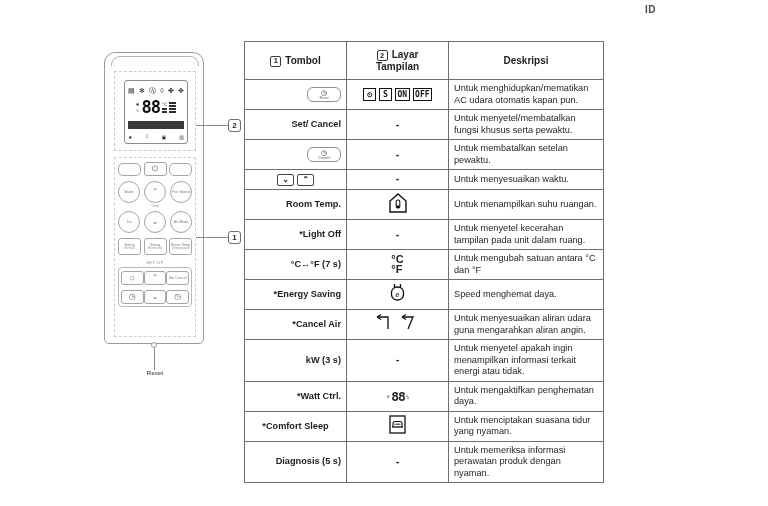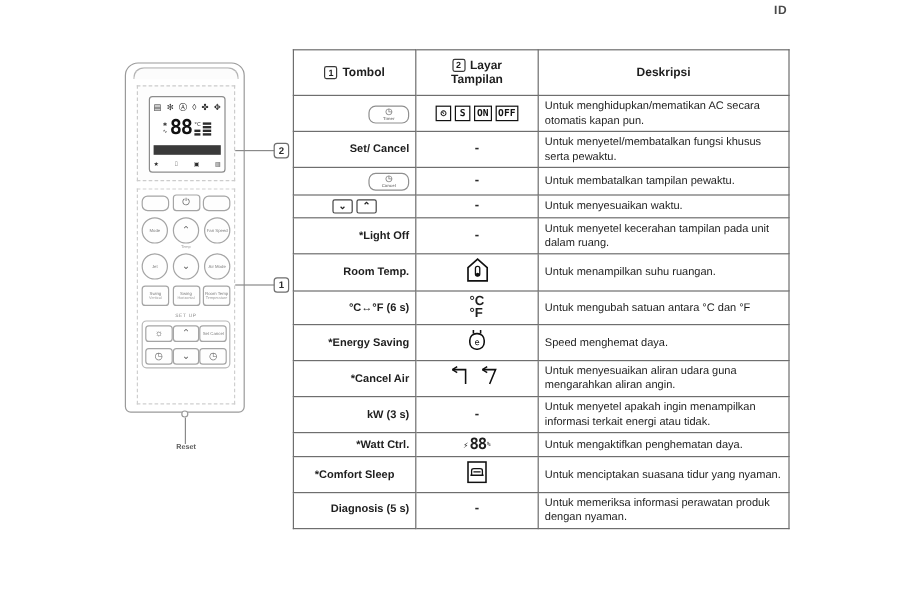--- a/index.html
+++ b/index.html
@@ -192,7 +192,7 @@
   #spec-table {
     position: absolute;
     left: 244px; top: 41px;
-    width: 414px;
+    width: 360px;
     border-collapse: collapse;
     background: #fff;
   }

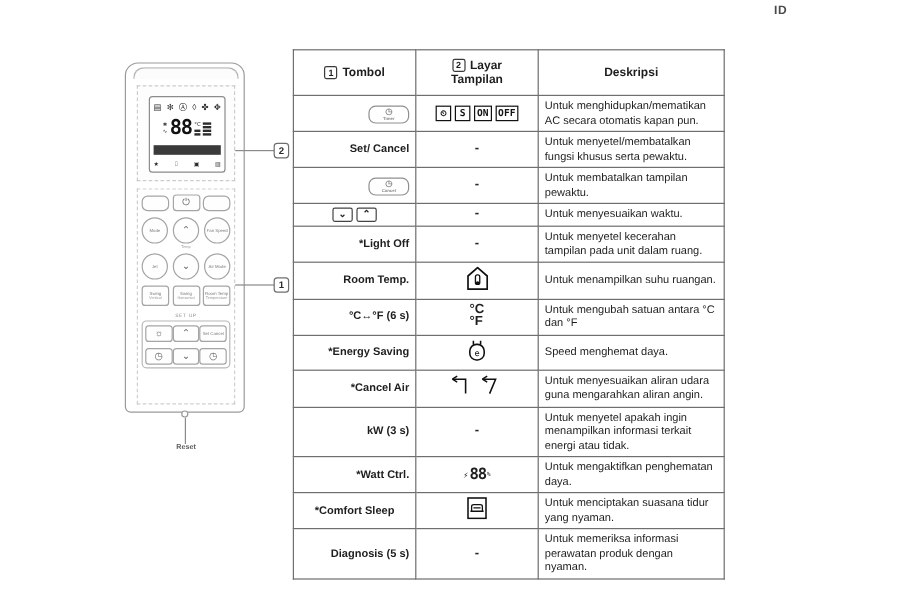--- a/index.html
+++ b/index.html
@@ -445,7 +445,7 @@
             <span class="boxicon">OFF</span>
           </span>
         </td>
-        <td class="col-desc">Untuk menghidupkan/mematikan AC secara otomatis kapan pun.</td>
+        <td class="col-desc">Untuk menghidupkan/mematikan AC udara otomatis kapan pun.</td>
       </tr>
 
       <tr>

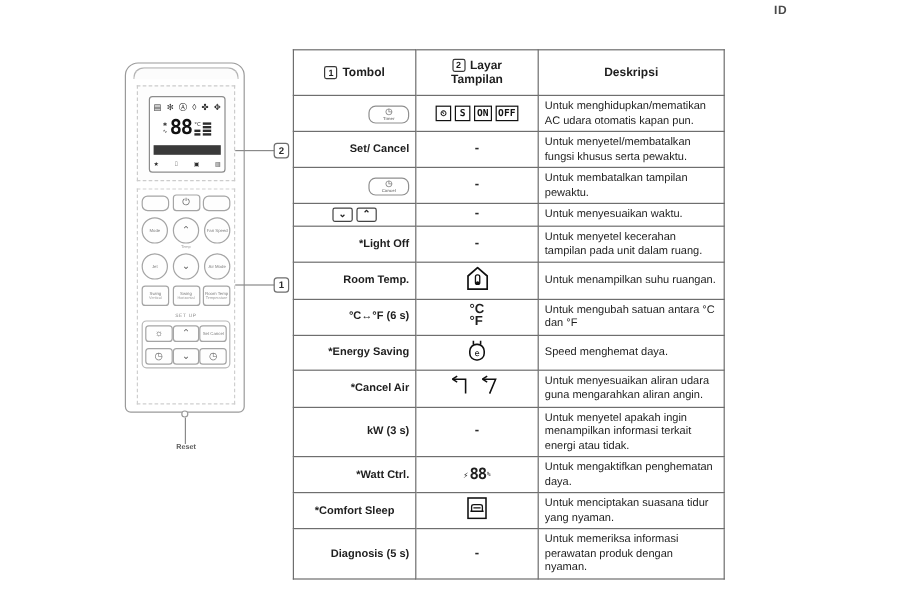--- a/index.html
+++ b/index.html
@@ -466,7 +466,7 @@
         <td class="col-disp">
           <span class="dash">-</span>
         </td>
-        <td class="col-desc">Untuk membatalkan tampilan pewaktu.</td>
+        <td class="col-desc">Untuk membatalkan setelan pewaktu.</td>
       </tr>
 
       <tr>

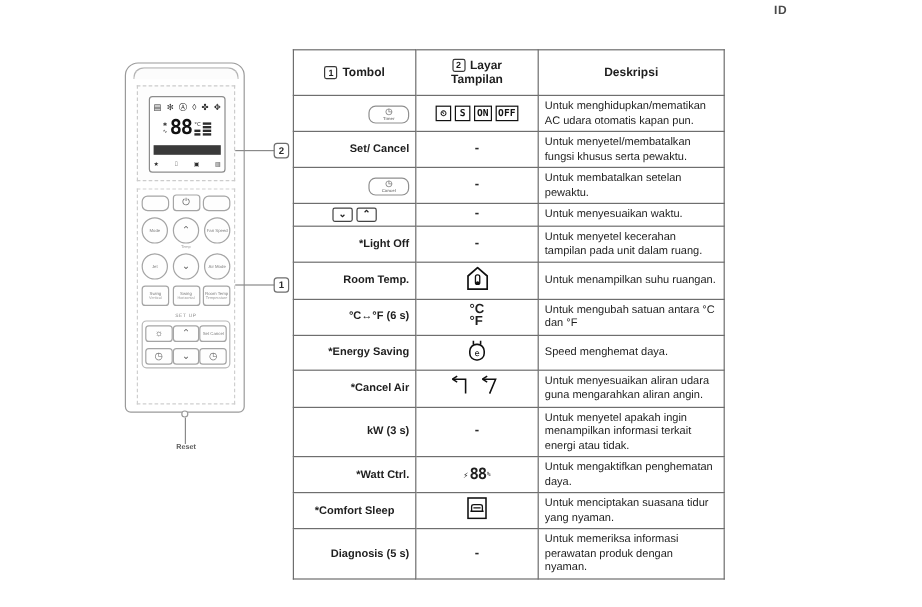--- a/index.html
+++ b/index.html
@@ -483,14 +483,6 @@
       </tr>
 
       <tr>
-        <td class="col-btn">*Light Off</td>
-        <td class="col-disp">
-          <span class="dash">-</span>
-        </td>
-        <td class="col-desc">Untuk menyetel kecerahan tampilan pada unit dalam ruang.</td>
-      </tr>
-
-      <tr>
         <td class="col-btn">Room Temp.</td>
         <td class="col-disp">
           <svg width="18" height="20" viewBox="0 0 18 20">
@@ -500,6 +492,14 @@
           </svg>
         </td>
         <td class="col-desc">Untuk menampilkan suhu ruangan.</td>
+      </tr>
+
+      <tr>
+        <td class="col-btn">*Light Off</td>
+        <td class="col-disp">
+          <span class="dash">-</span>
+        </td>
+        <td class="col-desc">Untuk menyetel kecerahan tampilan pada unit dalam ruang.</td>
       </tr>
 
       <tr>

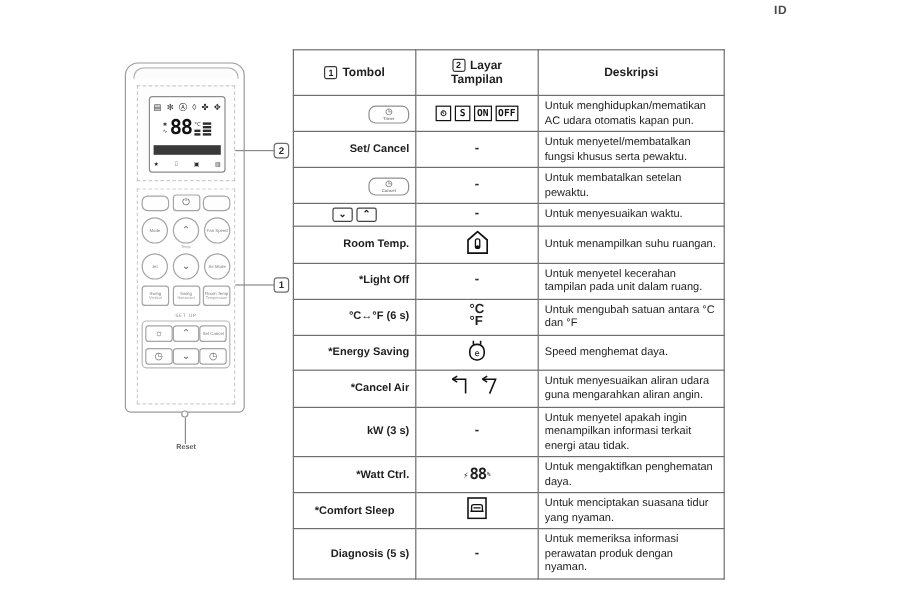--- a/index.html
+++ b/index.html
@@ -503,7 +503,7 @@
       </tr>
 
       <tr>
-        <td class="col-btn">°C↔°F (6 s)</td>
+        <td class="col-btn">°C↔°F (7 s)</td>
         <td class="col-disp">
           <span class="degrees">
             <span>°C</span><br>

